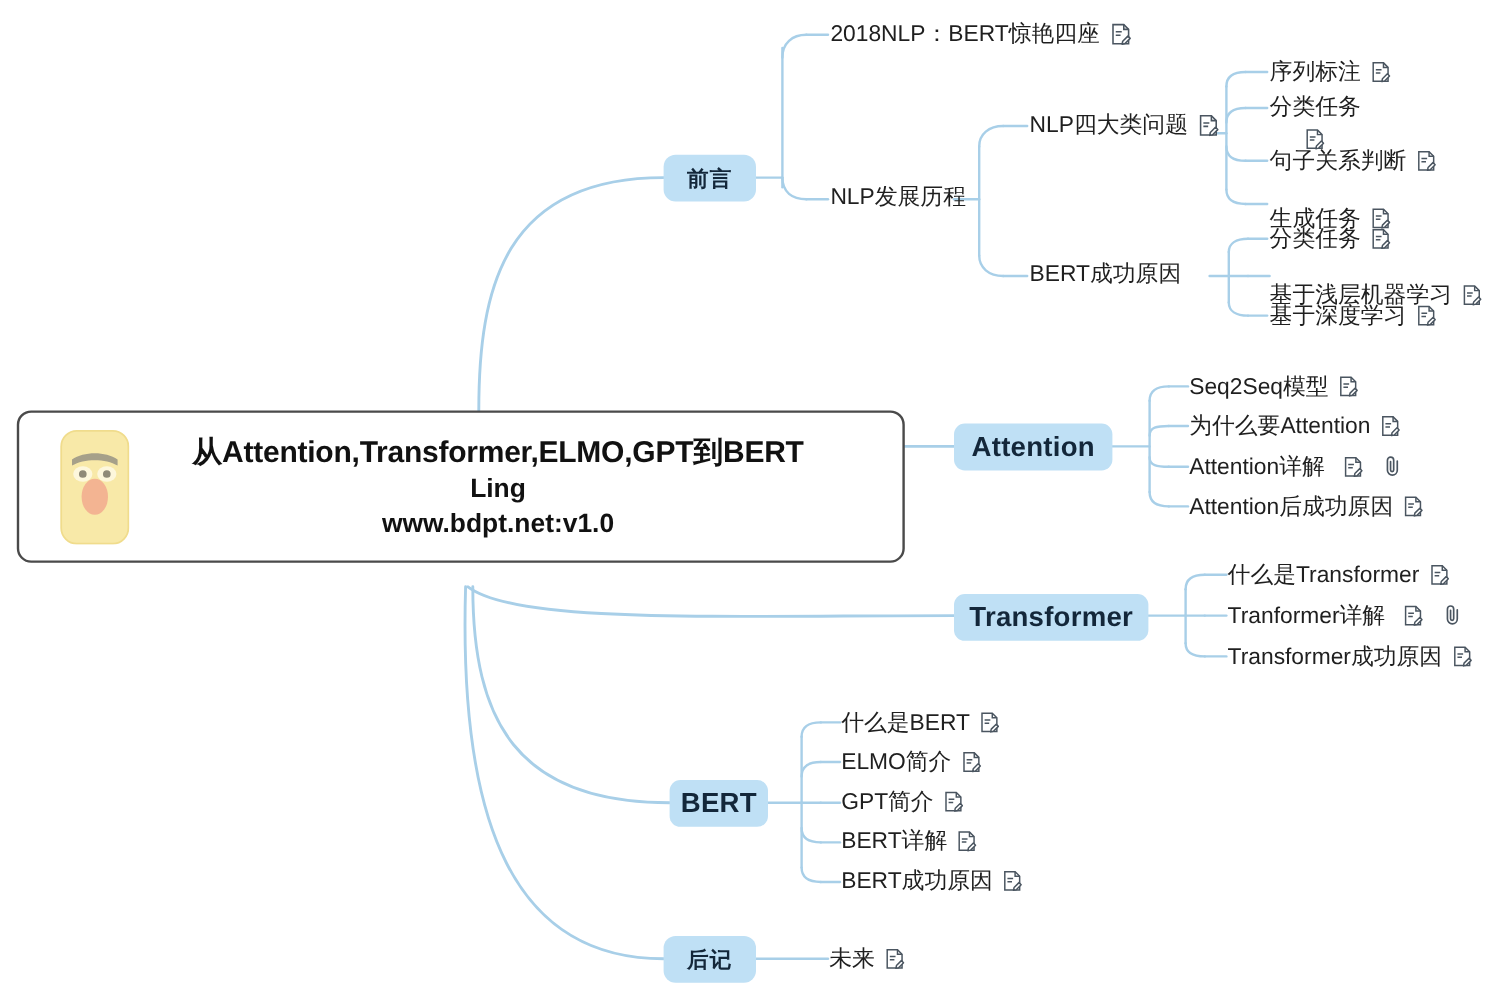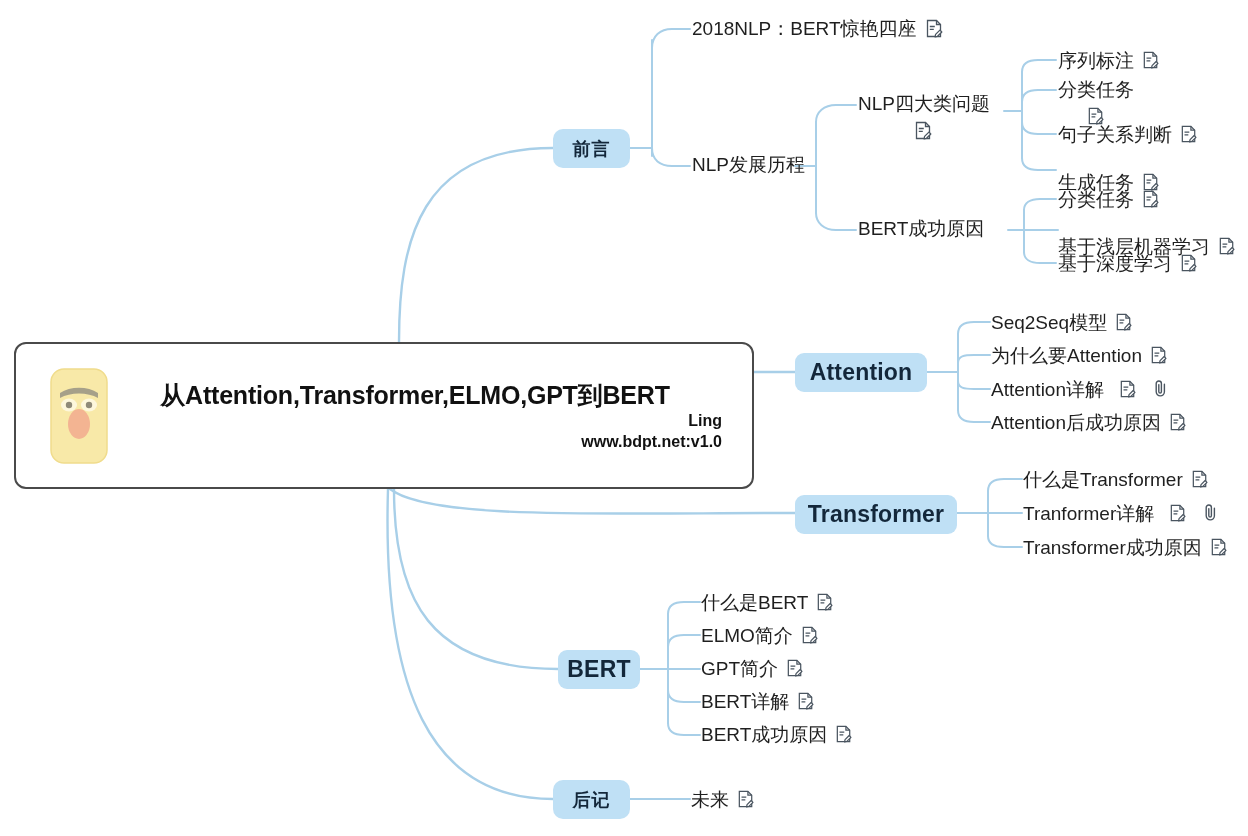--- a/index.html
+++ b/index.html
@@ -253,7 +253,7 @@
     <span class="label cjk">NLP发展历程</span>
   </div>
 
-  <div class="node" style="left:858px; top:94px;flex-direction:column;">
+  <div class="node" style="left:858px; top:94px;">
     <span class="label cjk">NLP四大类问题</span>
     <span class="ic">
       <svg width="21" height="21" viewBox="0 0 21 21">

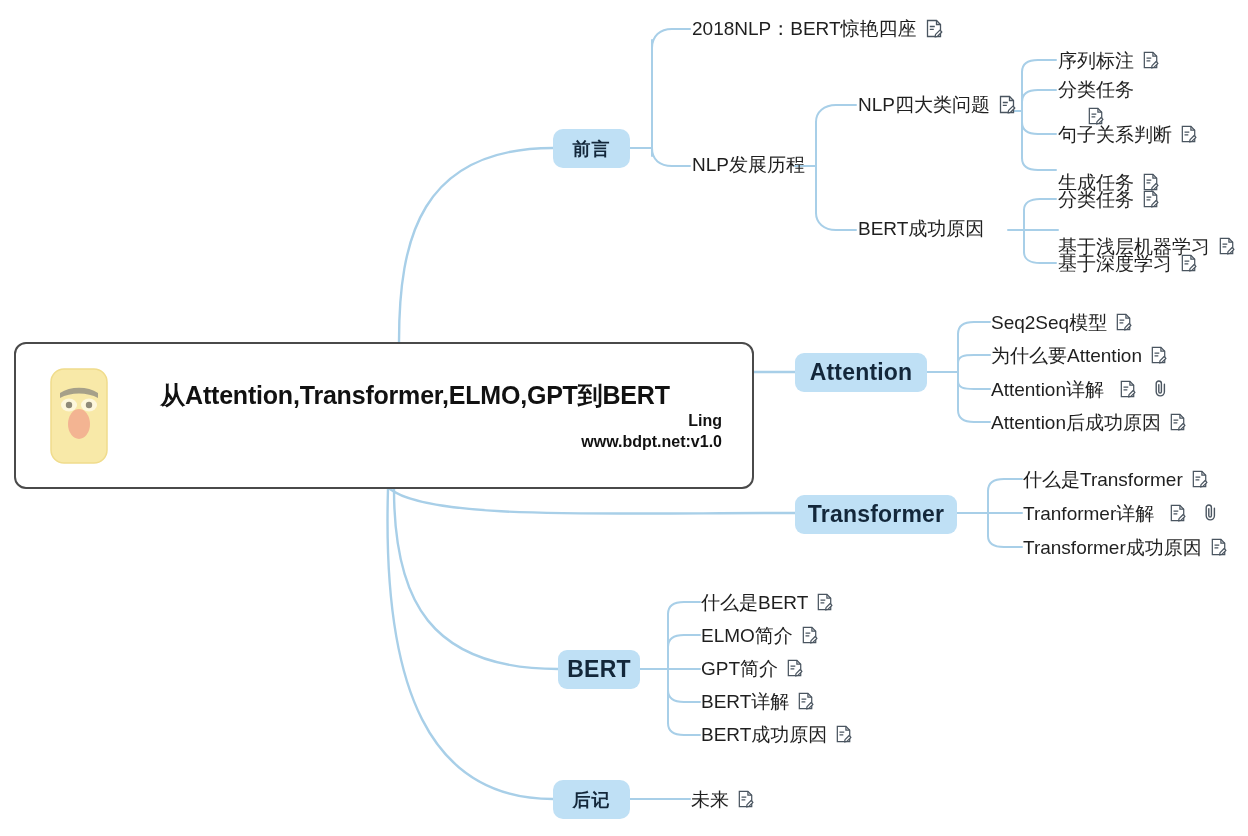--- a/index.html
+++ b/index.html
@@ -34,7 +34,7 @@
     left: 14px;
     top: 342px;
     width: 740px;
-    height: 147px;
+    height: 127px;
     box-sizing: border-box;
     background: #ffffff;
     border: 2px solid #4a4a4a;

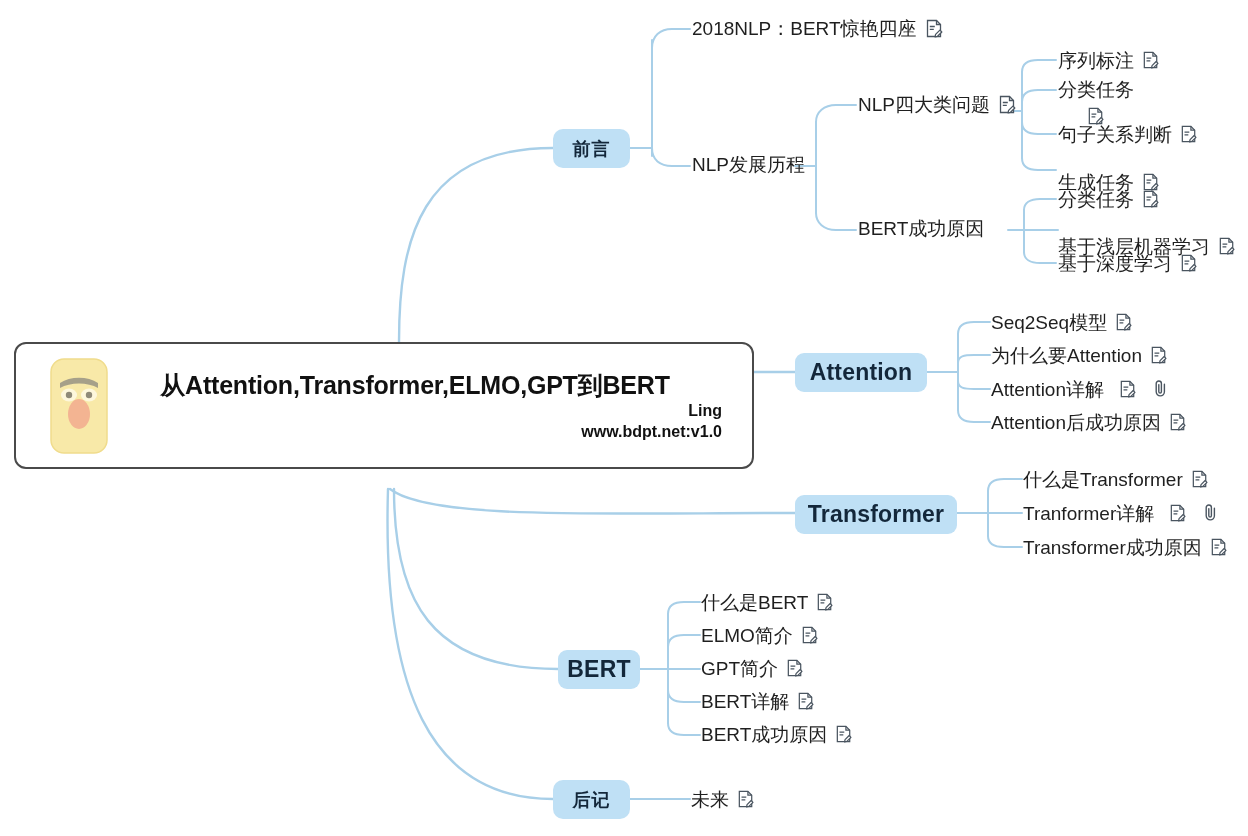--- a/index.html
+++ b/index.html
@@ -63,8 +63,7 @@
     white-space: nowrap;
   }
   .root-sub {
-    font-size: 16px;
-    text-align: right;
+    font-size: 22px;
   }
 
   

